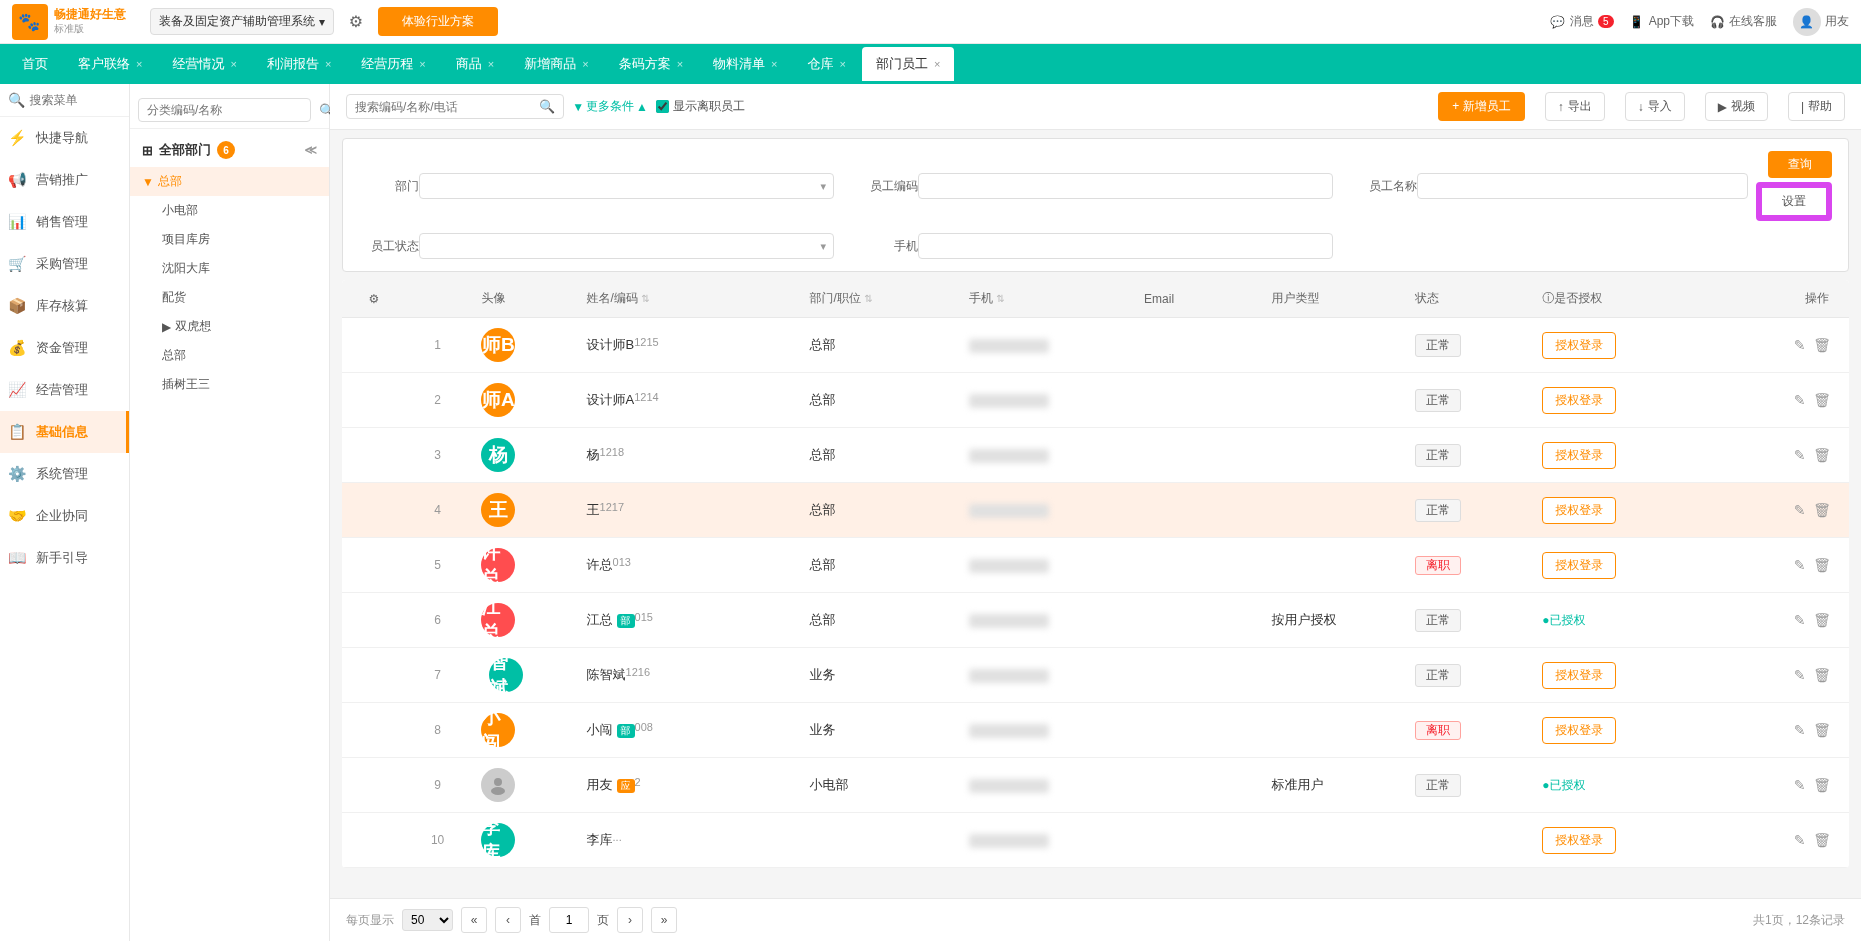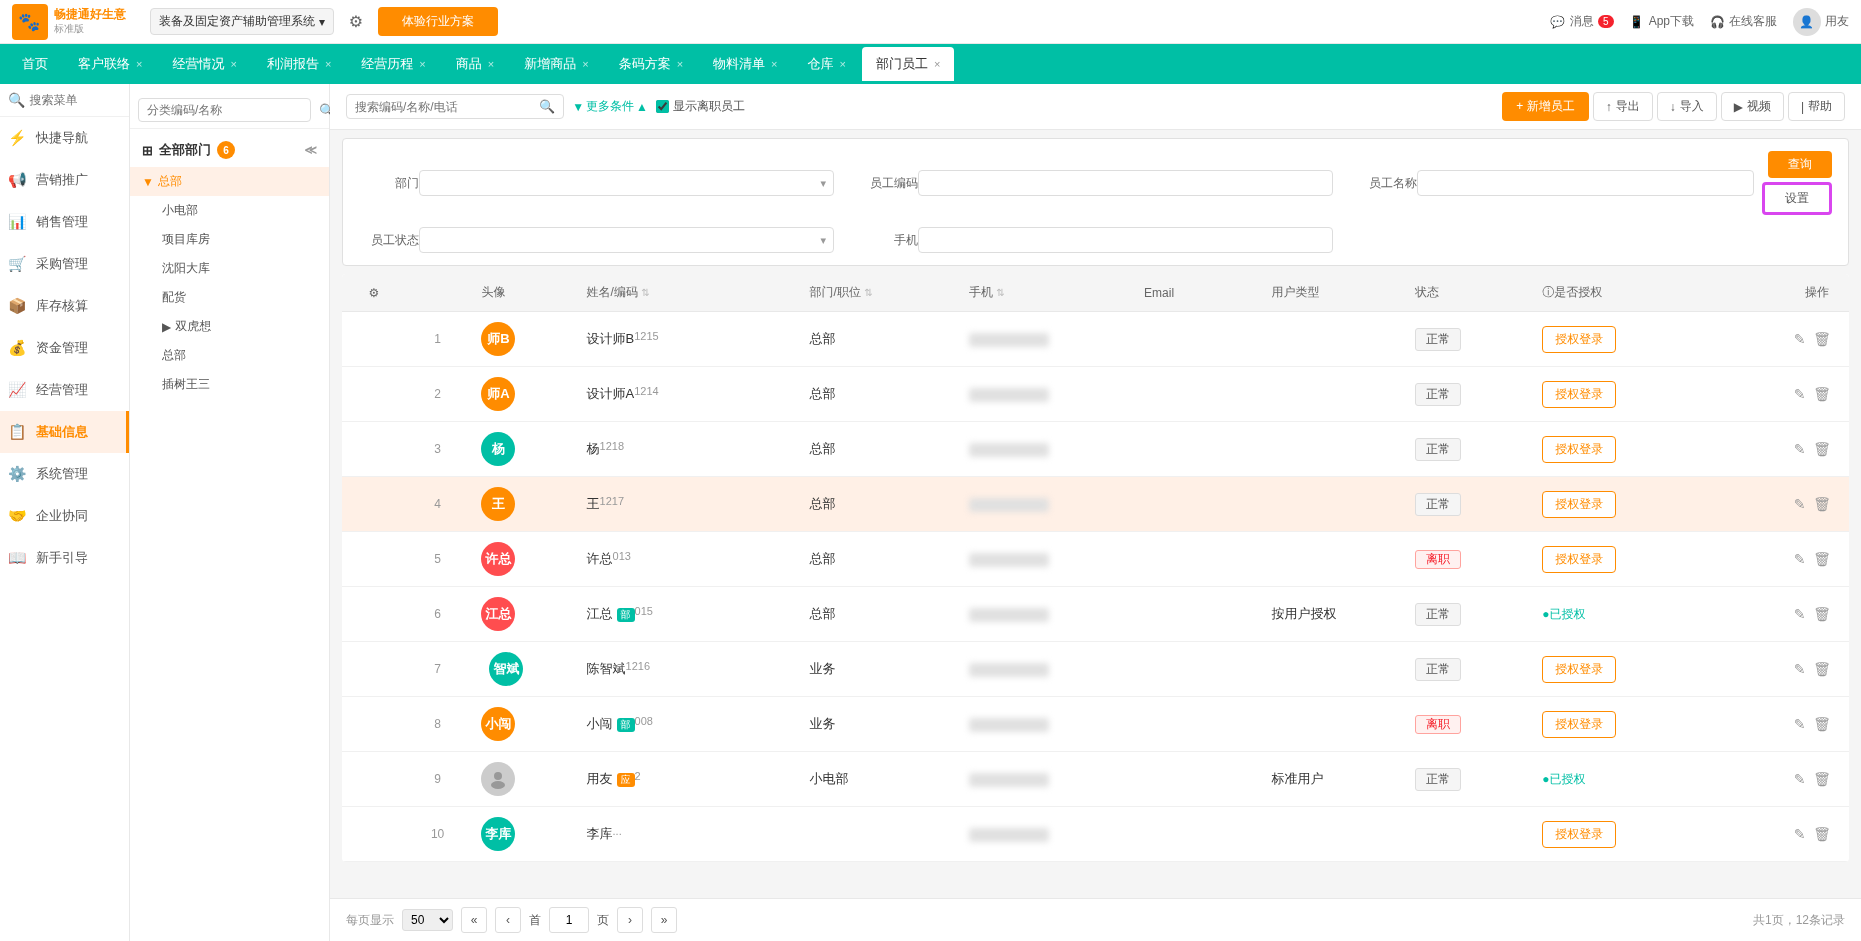--- a/index.html
+++ b/index.html
@@ -53,7 +53,7 @@
     .toolbar-more { color: #00bfa5; font-size: 12px; cursor: pointer; display: flex; align-items: center; gap: 2px; }
     .toolbar-check { display: flex; align-items: center; gap: 4px; font-size: 12px; color: #555; }
     .toolbar-check input[type=checkbox] { accent-color: #00bfa5; }
-    .toolbar-right { margin-left: auto; display: flex; align-items: center; gap: 4px; }
+    .toolbar-right { margin-left: auto; display: flex; align-items: center; gap: 20px; }
     .btn-primary { background: #ff8c00; color: #fff; border: none; border-radius: 4px; padding: 6px 14px; font-size: 12px; cursor: pointer; }
     .btn-outline { background: #fff; color: #555; border: 1px solid #ddd; border-radius: 4px; padding: 5px 12px; font-size: 12px; cursor: pointer; display: flex; align-items: center; gap: 4px; }
 

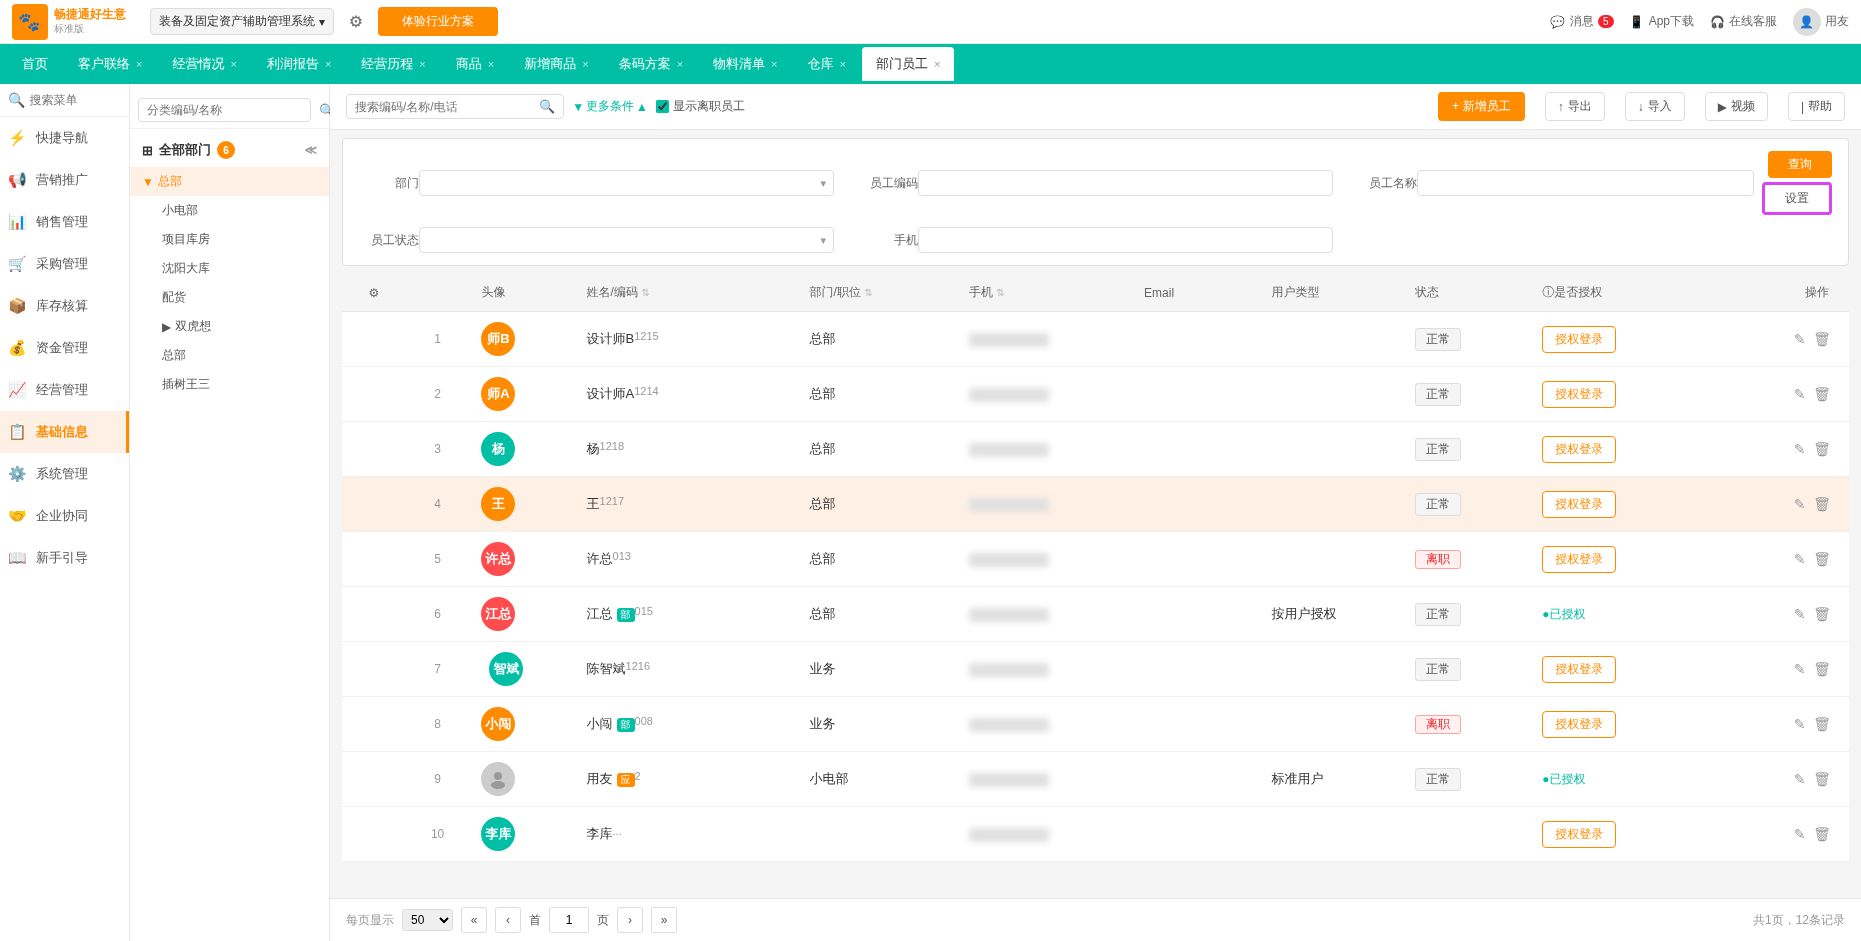--- a/index.html
+++ b/index.html
@@ -68,7 +68,7 @@
     .filter-select-wrap::after { content: '▾'; position: absolute; right: 8px; top: 50%; transform: translateY(-50%); color: #999; font-size: 11px; pointer-events: none; }
     .filter-actions { display: flex; flex-direction: column; gap: 4px; align-items: flex-end; }
     .btn-search { background: #ff8c00; color: #fff; border: none; border-radius: 4px; padding: 5px 20px; font-size: 12px; cursor: pointer; }
-    .btn-reset { background: #fff; color: #555; border: 3px solid #d946ef; border-radius: 4px; padding: 5px 20px; font-size: 12px; cursor: pointer; }
+    .btn-reset { background: #fff; color: #555; border: 6px solid #d946ef; border-radius: 4px; padding: 5px 20px; font-size: 12px; cursor: pointer; }
 
     
     .table-wrap { flex: 1; overflow-y: auto; padding: 0 12px 8px; }

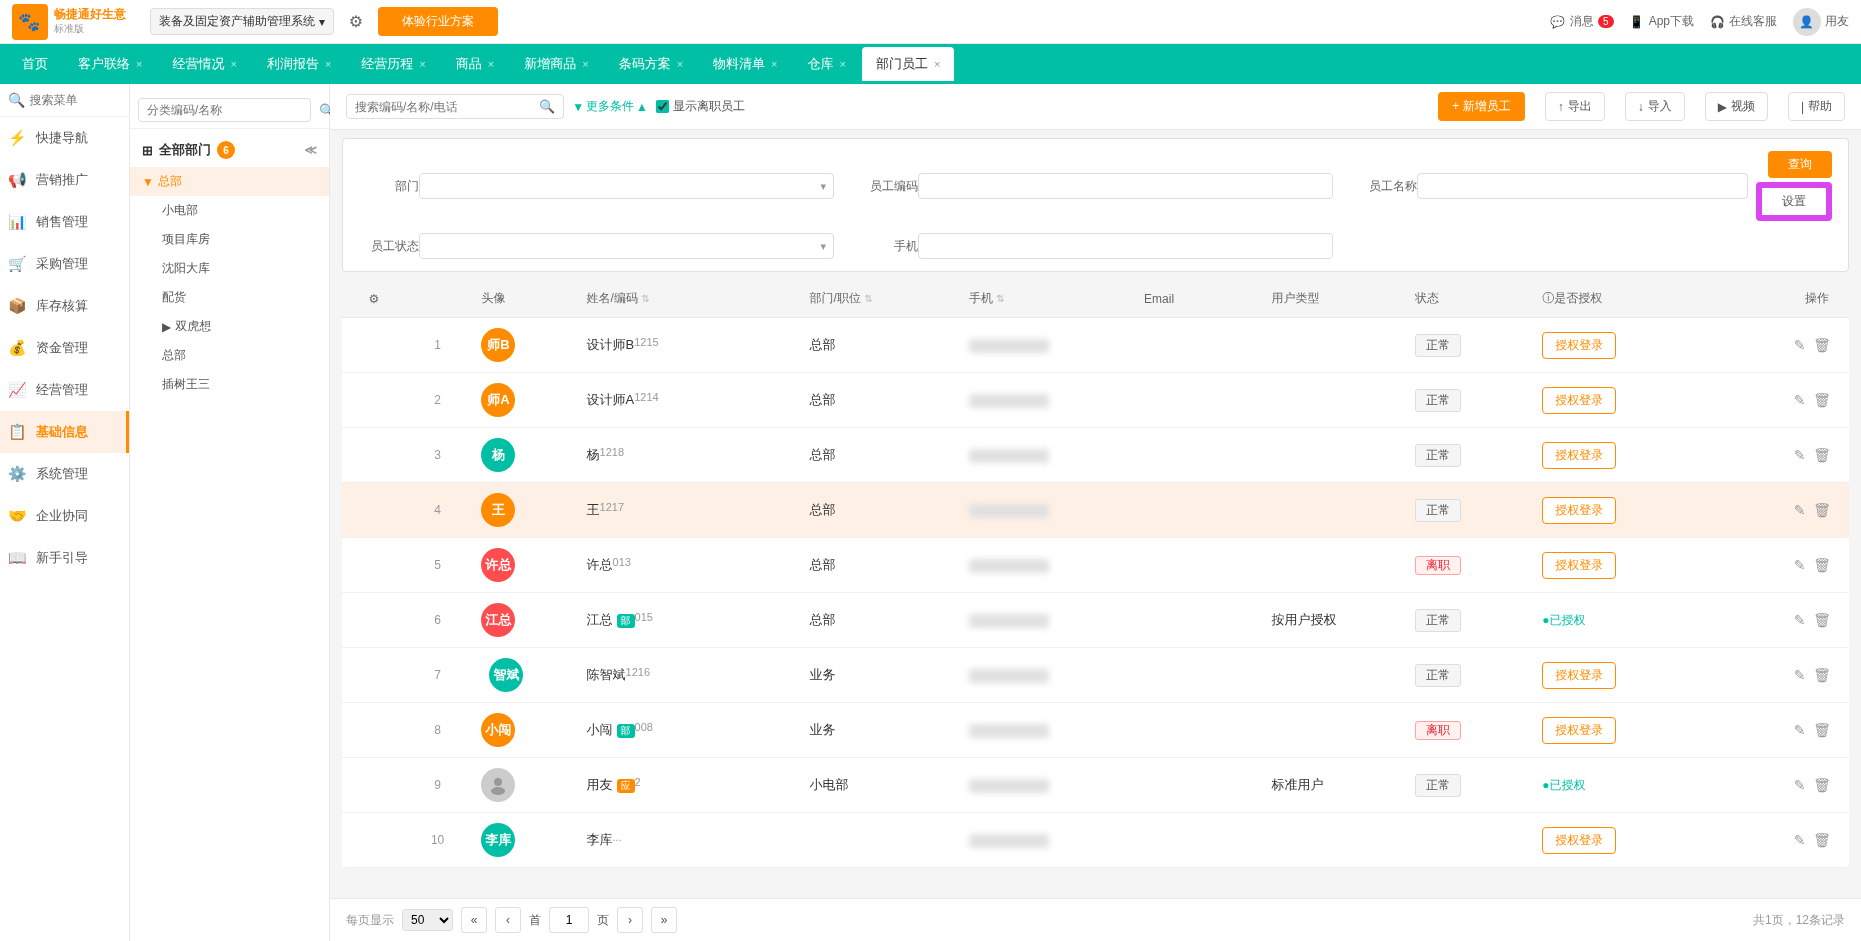--- a/index.html
+++ b/index.html
@@ -78,7 +78,7 @@
     td { padding: 10px 12px; font-size: 13px; color: #333; border-bottom: 1px solid #f0f0f0; vertical-align: middle; }
     tr.highlighted td { background: #fff0e6; }
     .row-num { color: #999; font-size: 12px; text-align: center; }
-    .avatar-circle { width: 34px; height: 34px; border-radius: 50%; display: flex; align-items: center; justify-content: center; color: #fff; font-size: 13px; font-weight: bold; }
+    .avatar-circle { width: 34px; height: 34px; border-radius: 50%; display: flex; align-items: center; justify-content: center; color: #fff; font-size: 19px; font-weight: bold; }
     .name-code { display: flex; flex-direction: row; }
     .name-code .name { font-size: 13px; color: #333; }
     .name-code .code { font-size: 11px; color: #999; }

